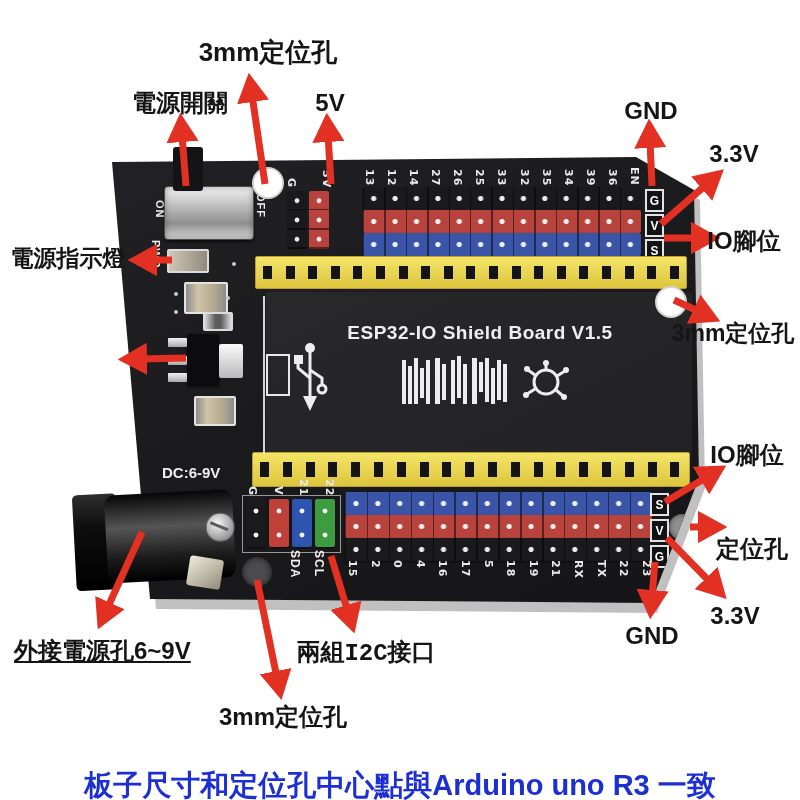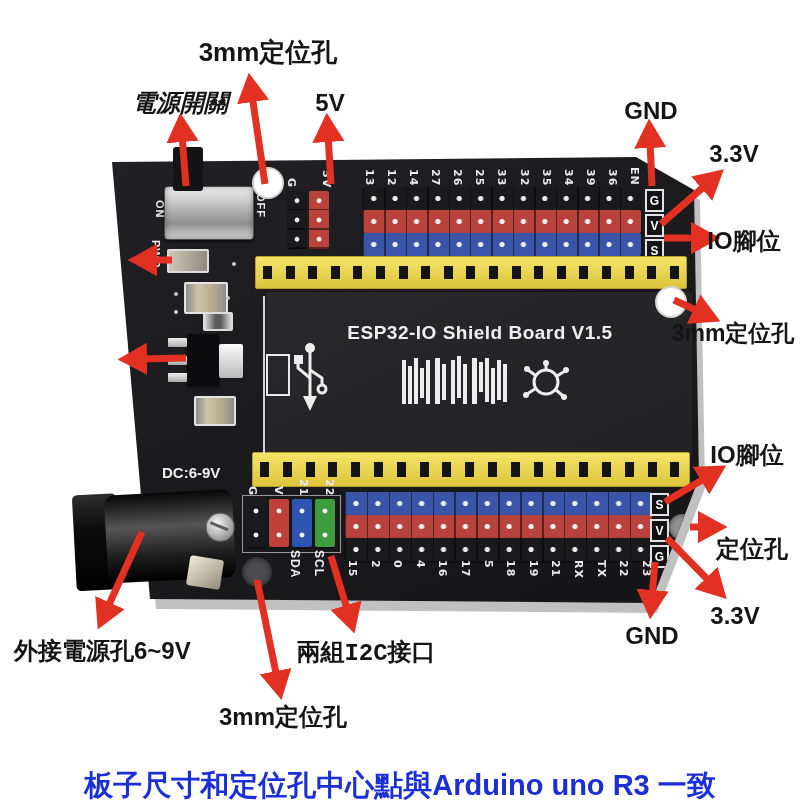--- a/index.html
+++ b/index.html
@@ -288,7 +288,7 @@
   </svg>
 
   <div class="ann" style="left:268px;top:52px;font-size:26px;">3mm定位孔</div>
-  <div class="ann" style="left:180px;top:103px;font-size:24px;font-style:italic;">電源開關</div>
+  <div class="ann" style="left:180px;top:103px;font-size:24px;">電源開關</div>
   <div class="ann" style="left:330px;top:103px;font-size:24px;">5V</div>
   <div class="ann" style="left:651px;top:111px;font-size:24px;">GND</div>
   <div class="ann" style="left:734px;top:154px;font-size:24px;">3.3V</div>

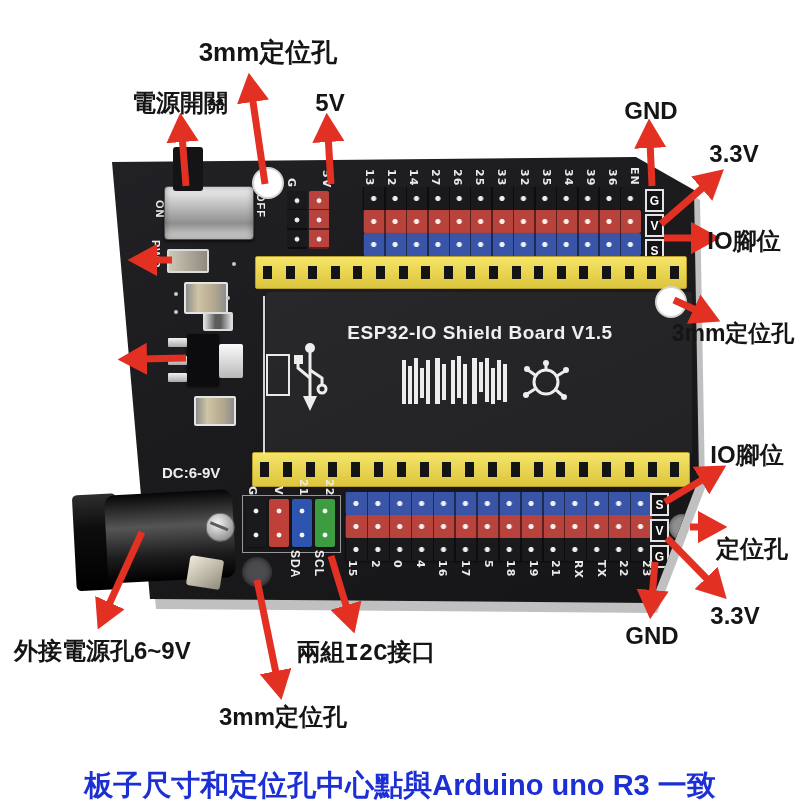--- a/index.html
+++ b/index.html
@@ -293,6 +293,7 @@
   <div class="ann" style="left:651px;top:111px;font-size:24px;">GND</div>
   <div class="ann" style="left:734px;top:154px;font-size:24px;">3.3V</div>
   <div class="ann" style="left:744px;top:241px;font-size:24px;">IO腳位</div>
+  <div class="ann" style="left:68px;top:258px;font-size:23px;">電源指示燈</div>
   <div class="ann" style="left:733px;top:333px;font-size:23px;">3mm定位孔</div>
   <div class="ann" style="left:747px;top:455px;font-size:24px;">IO腳位</div>
   <div class="ann" style="left:752px;top:526px;font-size:24px;margin-top:23px;">定位孔</div>

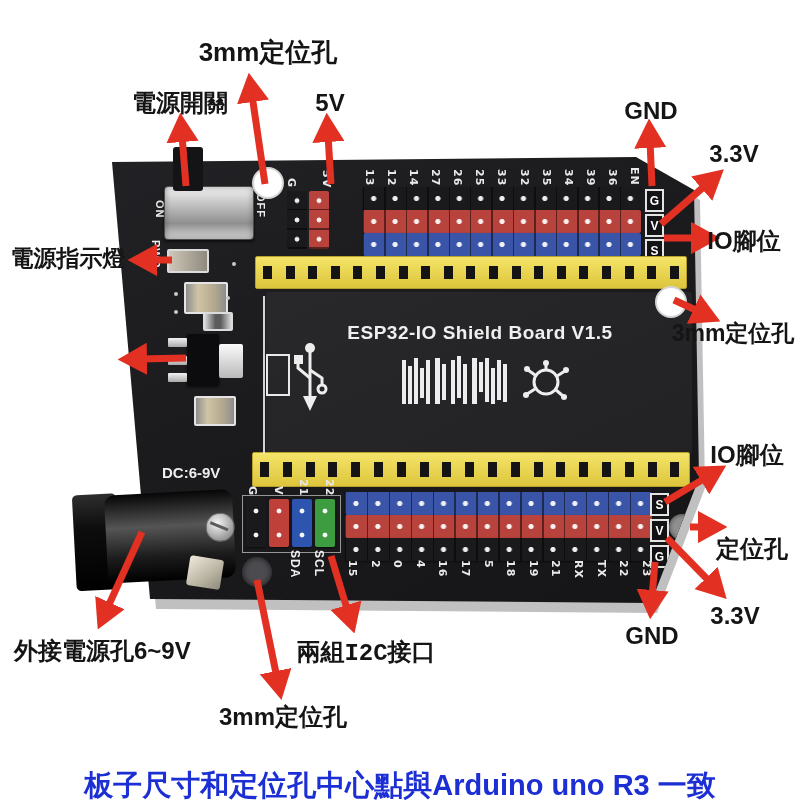--- a/index.html
+++ b/index.html
@@ -80,7 +80,7 @@
   
   .ann{position:absolute;transform:translate(-50%,-50%);white-space:nowrap;color:#151515;
     font-family:"Liberation Sans",sans-serif;font-weight:bold;}
-  .ann.left-align{transform:translate(0,-50%);}
+  .ann.left-align{transform:translate(0,-50%);text-decoration:underline;}
   .arrow-line{stroke:var(--arrow);stroke-width:7;}
   .arrow-head{fill:var(--arrow);}
   #footer-note{position:absolute;left:400px;top:764px;transform:translate(-50%,-50%);

